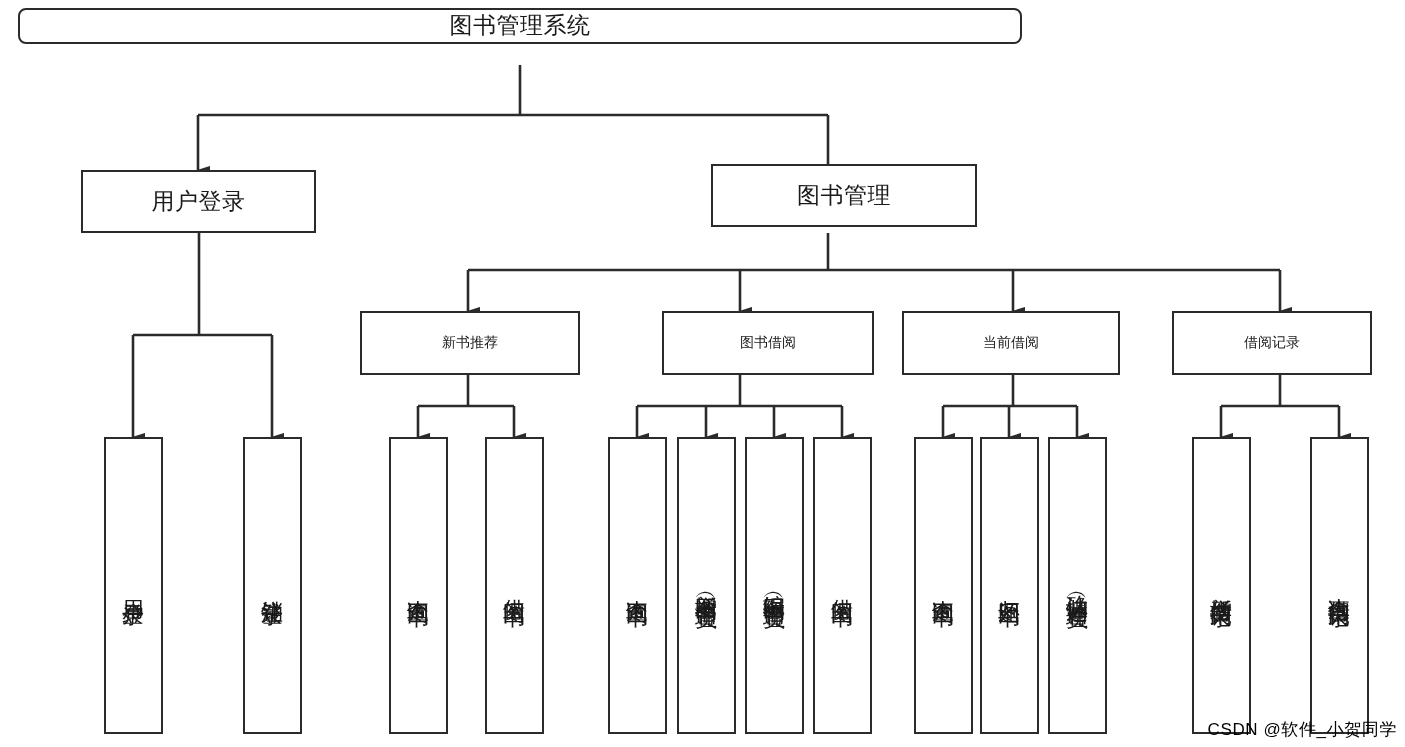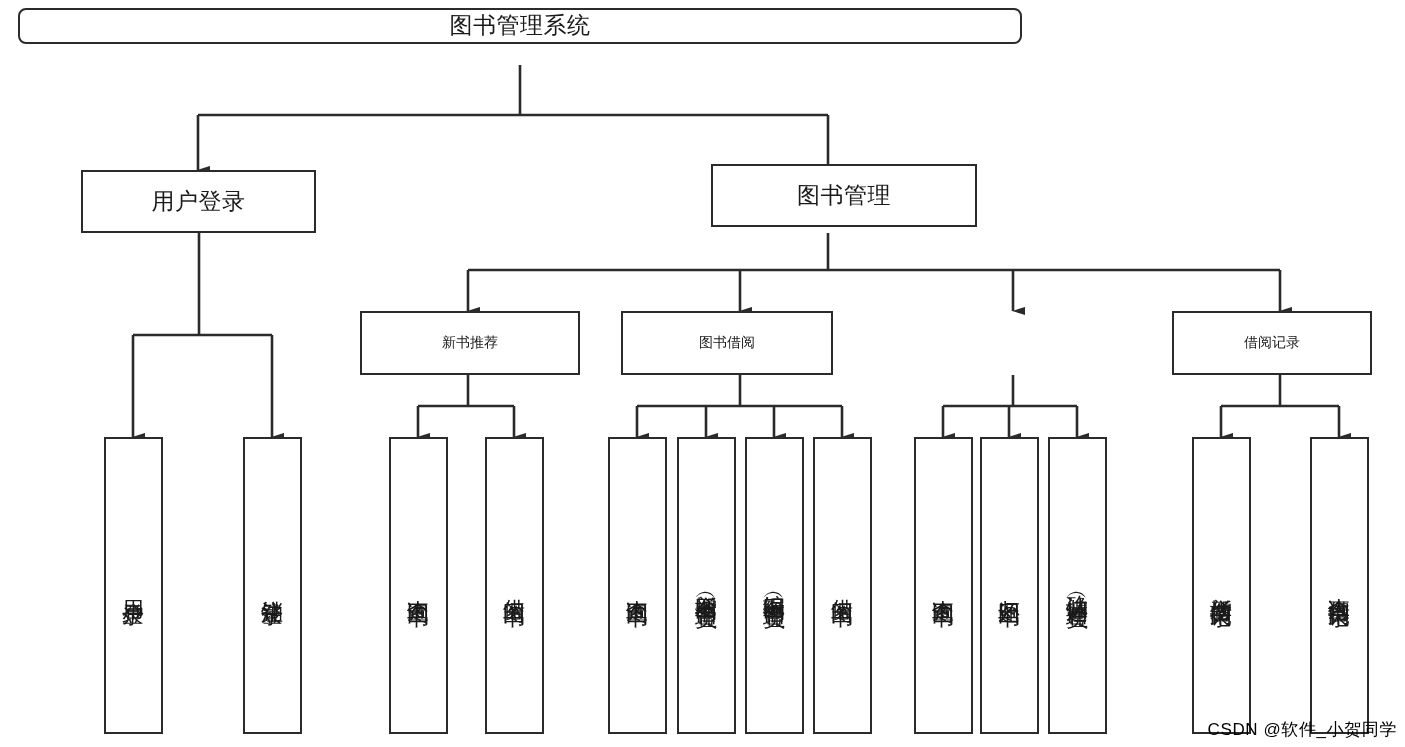--- a/index.html
+++ b/index.html
@@ -138,7 +138,7 @@
   <div class="node node-l3" style="left:360px; top:311px; width:220px; height:64px;">
     <span>新书推荐</span>
   </div>
-  <div class="node node-l3" style="left:621px; top:311px; width:212px; height:64px;">
+  <div class="node node-l3" style="left:662px; top:311px; width:212px; height:64px;">
     <span>图书借阅</span>
   </div>
   <div class="node node-l3" style="left:1172px; top:311px; width:200px; height:64px;">

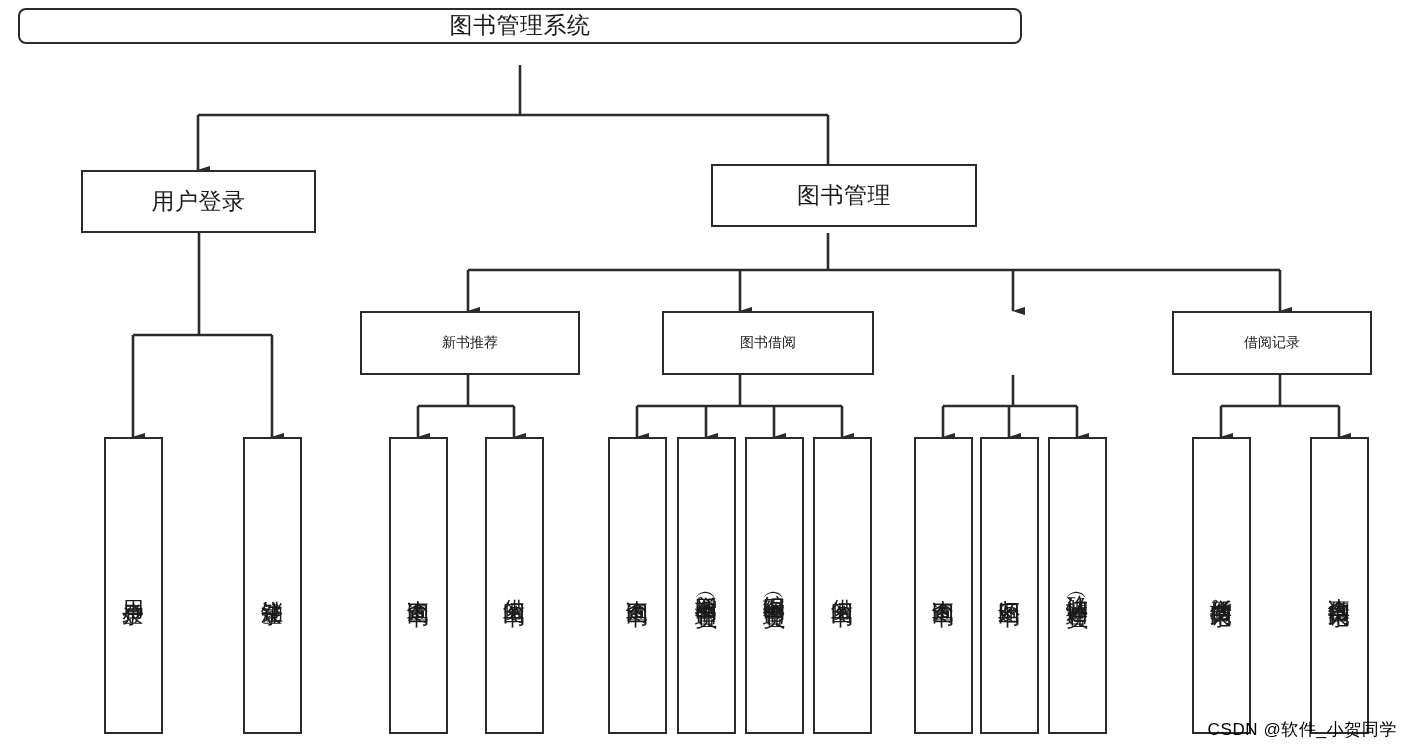--- a/index.html
+++ b/index.html
@@ -141,6 +141,9 @@
   <div class="node node-l3" style="left:662px; top:311px; width:212px; height:64px;">
     <span>图书借阅</span>
   </div>
+  <div class="node node-l3" style="left:902px; top:311px; width:218px; height:64px;">
+    <span>当前借阅</span>
+  </div>
   <div class="node node-l3" style="left:1172px; top:311px; width:200px; height:64px;">
     <span>借阅记录</span>
   </div>

